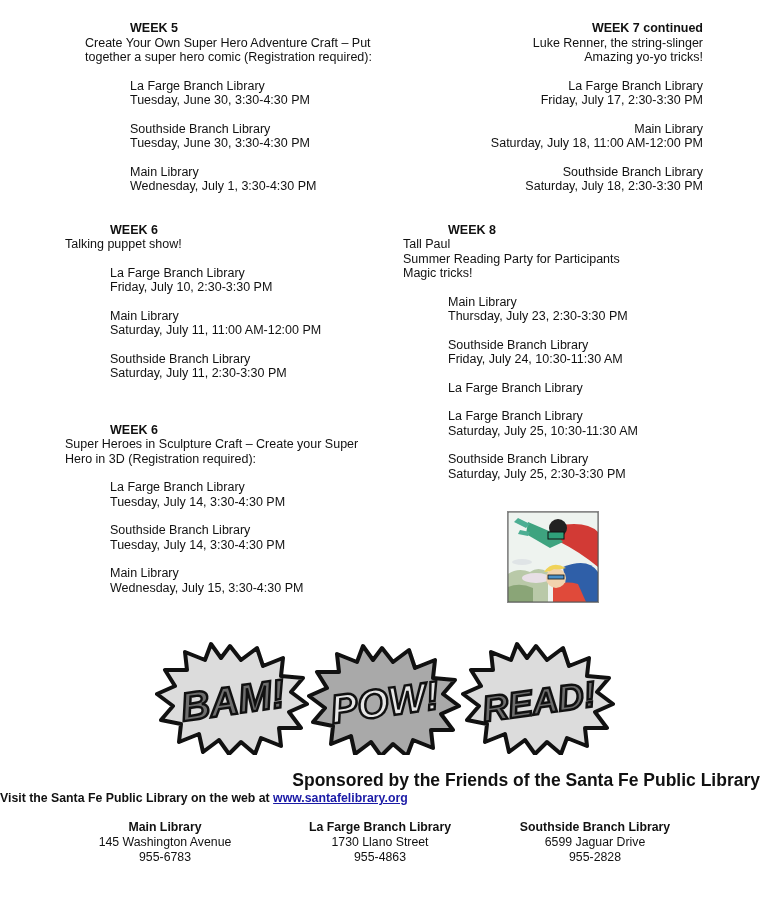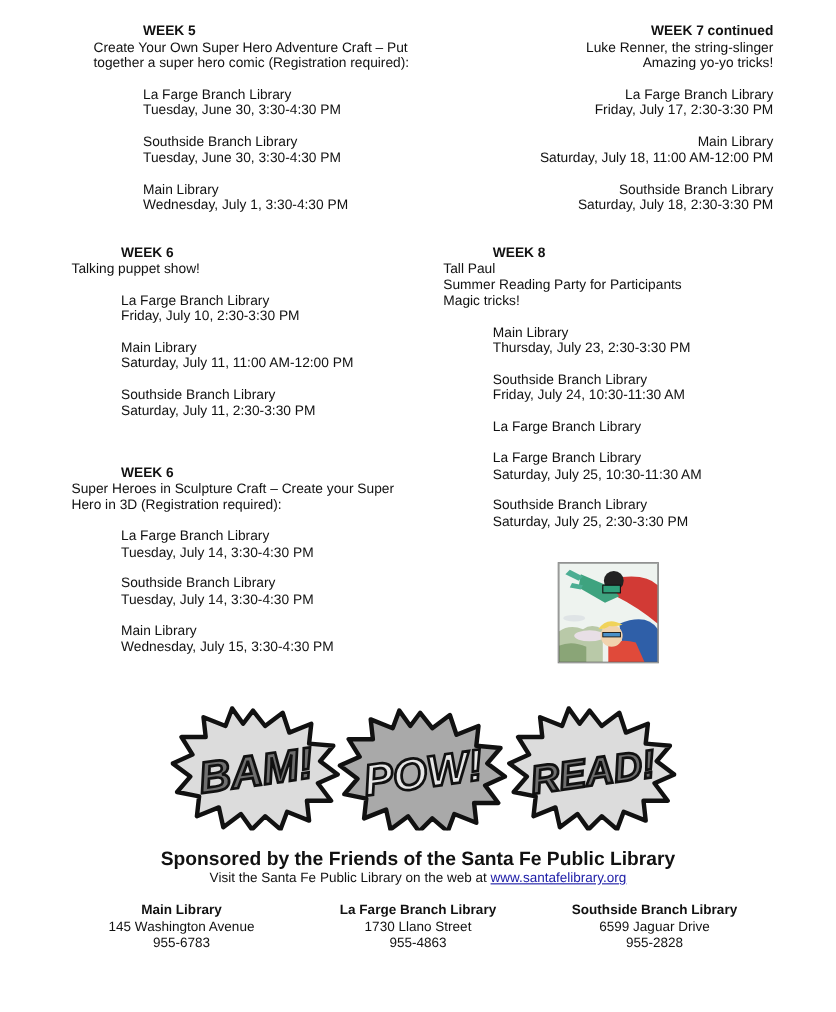--- a/index.html
+++ b/index.html
@@ -27,7 +27,7 @@
     .bursts { position: absolute; left: 155px; top: 640px; width: 460px; height: 115px; }
 
     .sponsor {
-      position: absolute; left: 0; width: 760px; top: 770px; text-align: center;
+      position: absolute; left: 0; width: 760px; top: 770px; text-align: right;
       font-weight: bold; font-size: 17.5px; line-height: 20px; color: #111;
     }
     .visit {

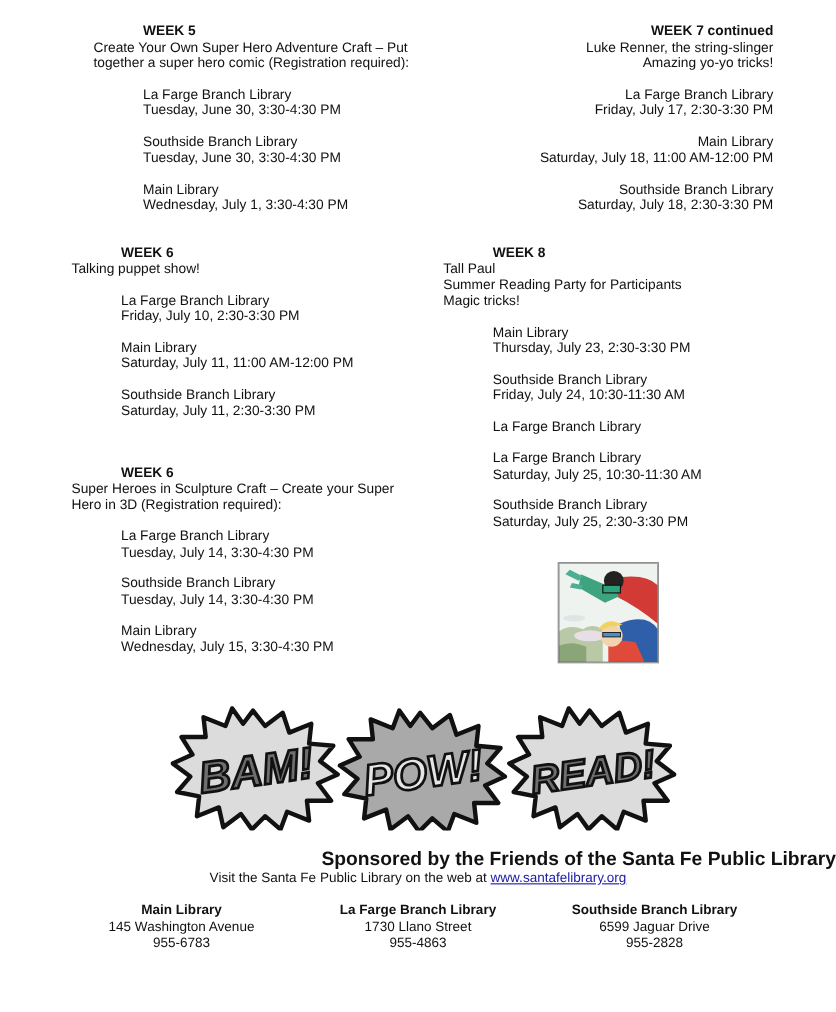--- a/index.html
+++ b/index.html
@@ -31,8 +31,8 @@
       font-weight: bold; font-size: 17.5px; line-height: 20px; color: #111;
     }
     .visit {
-      position: absolute; left: 0; width: 760px; top: 791px; text-align: center;
-      font-weight: normal; font-size: 12.3px; line-height: 14px; color: #111;
+      position: absolute; left: 0; width: 760px; top: 791px; 
+      font-weight: bold; font-size: 12.3px; line-height: 14px; color: #111;
     }
     .visit a { color: #1a1aa6; text-decoration: underline; }
 

